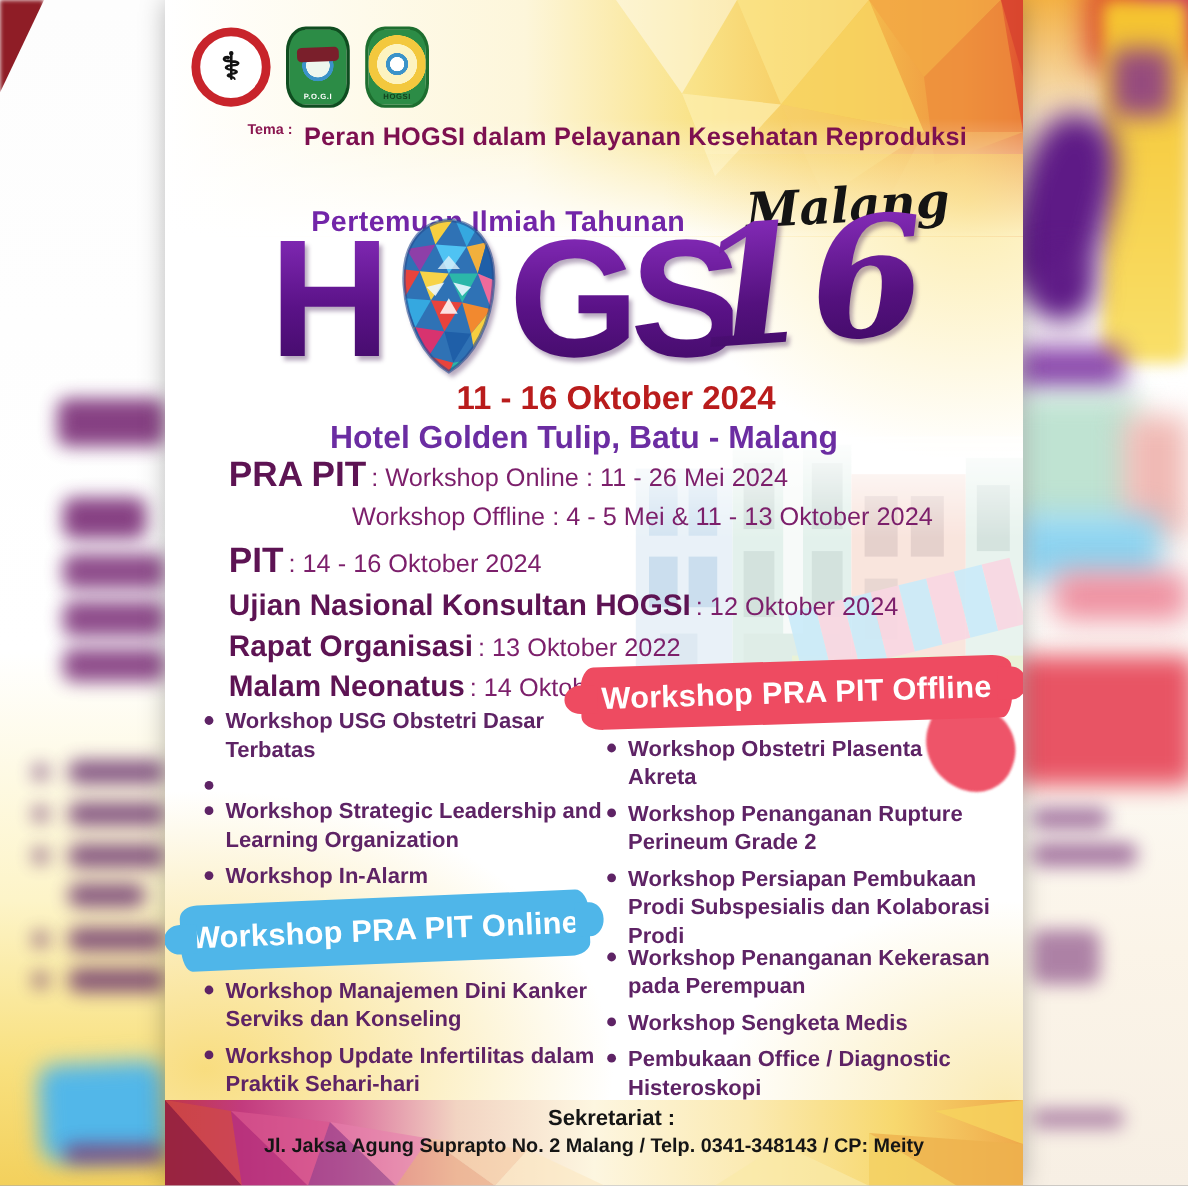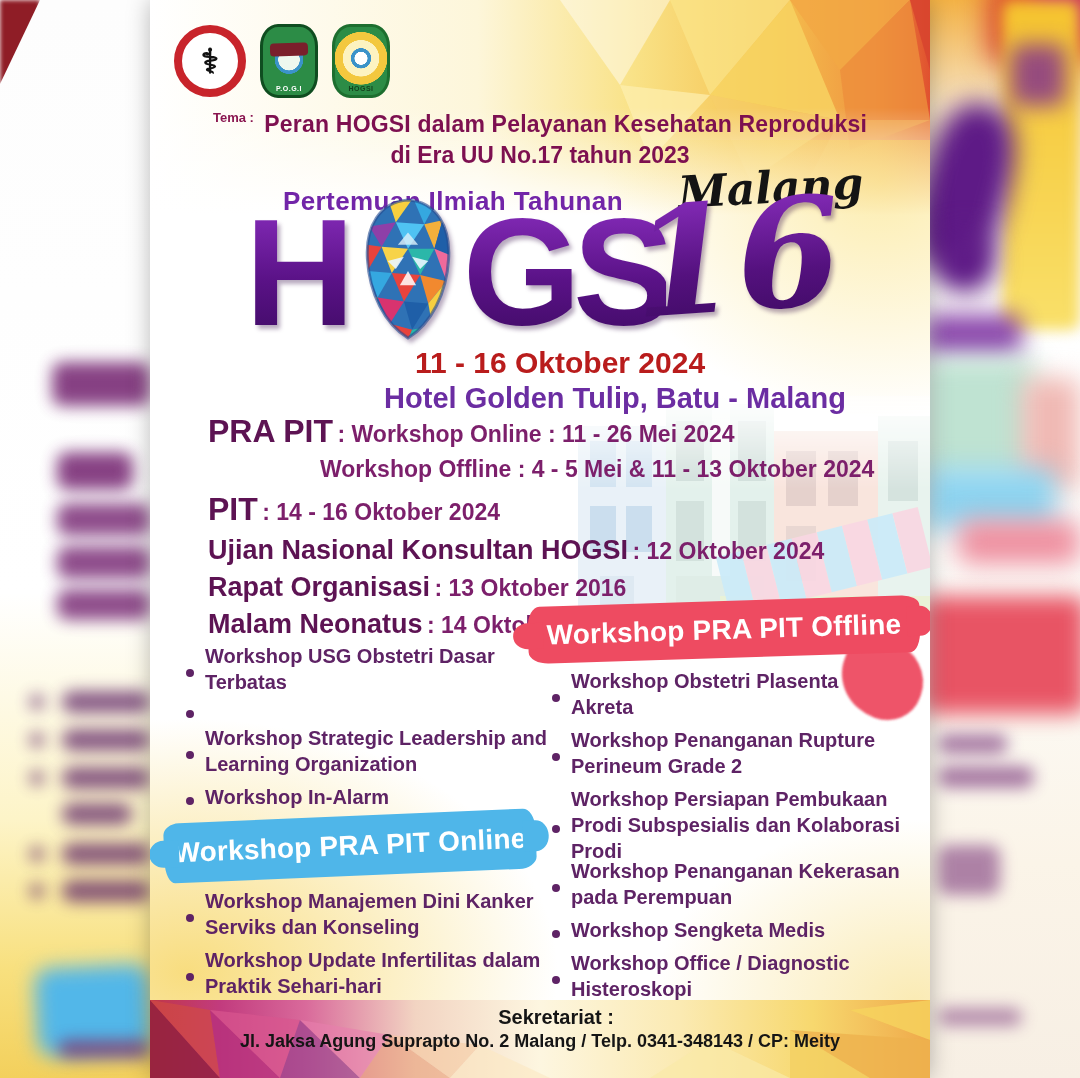--- a/index.html
+++ b/index.html
@@ -39,7 +39,7 @@
   .shield-label{position:absolute;bottom:3px;left:0;right:0;text-align:center;
       font-size:7px;font-weight:bold;color:#fff;letter-spacing:.5px;}
   
-  .tema{left:0;top:110px;width:100%;text-align:center;color:#7d1050;font-weight:bold;}
+  .tema{left:12px;top:110px;width:100%;text-align:center;color:#7d1050;font-weight:bold;}
   .tema-label{font-size:13px;vertical-align:10px;margin-right:6px;color:#8a1650;}
   .tema-line1{font-size:23px;letter-spacing:.2px;}
   .tema-line2{font-size:23px;margin-top:4px;}

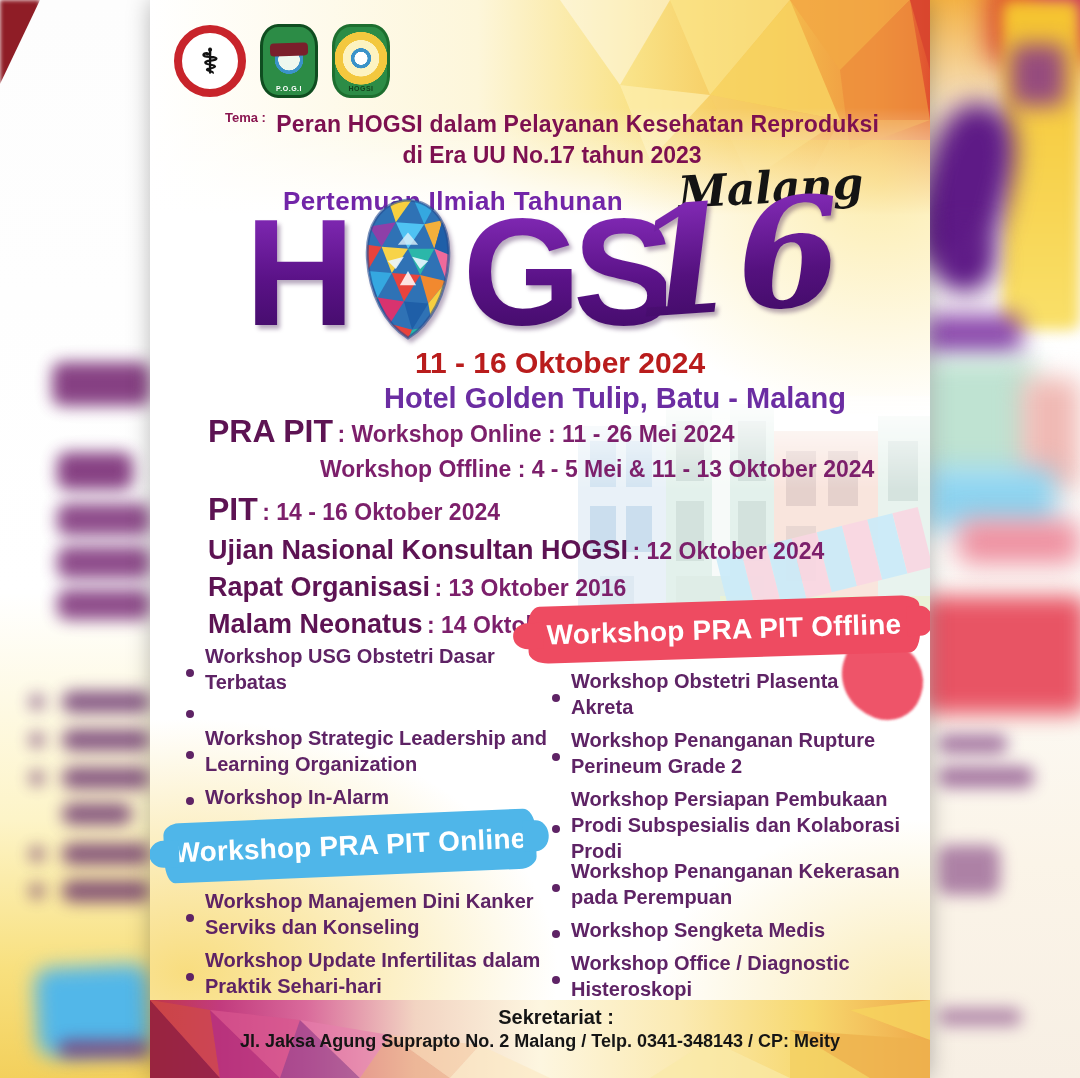--- a/index.html
+++ b/index.html
@@ -240,7 +240,6 @@
         <span class="tema-label">Tema :</span>
         <span class="tema-line1">Peran HOGSI dalam Pelayanan Kesehatan Reproduksi</span>
       </div>
-      <div class="tema-line2">di Era UU  No.17 tahun 2023</div>
     </div>
 
     <div class="abs pertemuan">Pertemuan Ilmiah Tahunan</div>

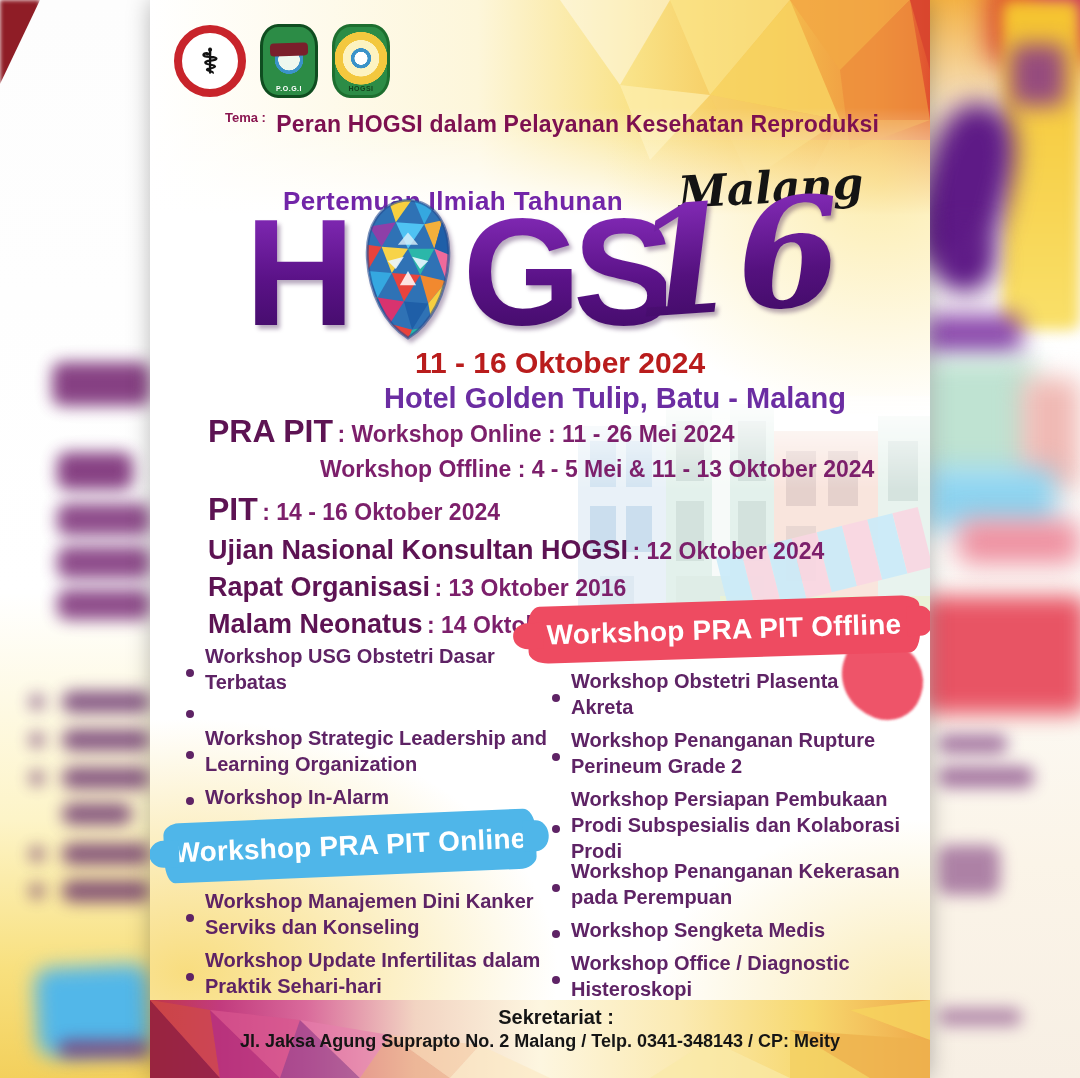--- a/index.html
+++ b/index.html
@@ -58,7 +58,7 @@
       background:linear-gradient(180deg,#8b2fc0 0%,#54117e 60%,#3e0a63 100%);
       -webkit-background-clip:text;background-clip:text;color:transparent;}
   .dates{left:90px;top:346px;width:640px;text-align:center;font-size:30px;font-weight:bold;color:#b91c1c;}
-  .venue{left:150px;top:382px;width:630px;text-align:center;font-size:29px;font-weight:bold;color:#6b2da2;}
+  .venue{left:150px;top:382px;width:630px;text-align:left;font-size:29px;font-weight:bold;color:#6b2da2;}
   
   .sched{left:58px;top:413px;color:#701b62;}
   .sched-row{white-space:nowrap;}

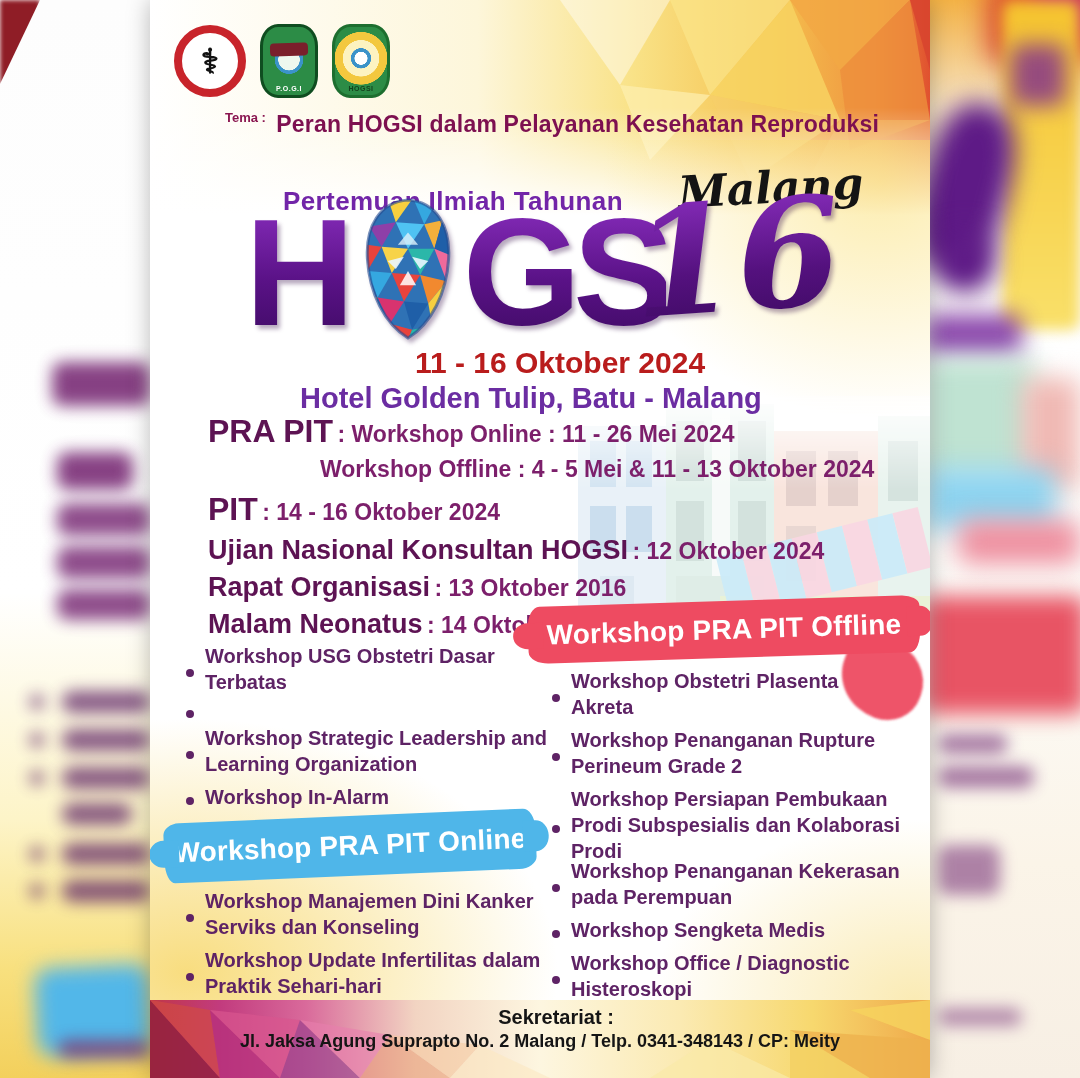--- a/index.html
+++ b/index.html
@@ -64,7 +64,7 @@
   .sched-row{white-space:nowrap;}
   .sched-big{font-size:32px;font-weight:900;color:#5d1353;}
   .sched-mid{font-size:27px;font-weight:900;color:#5d1353;}
-  .sched-rest{font-size:23px;font-weight:bold;color:#7c1f6b;}
+  .sched-rest{font-size:23px;font-weight:normal;color:#7c1f6b;}
   .r1{margin-top:0;}
   .r2{margin-top:6px;margin-left:112px;}
   .r3{margin-top:8px;}

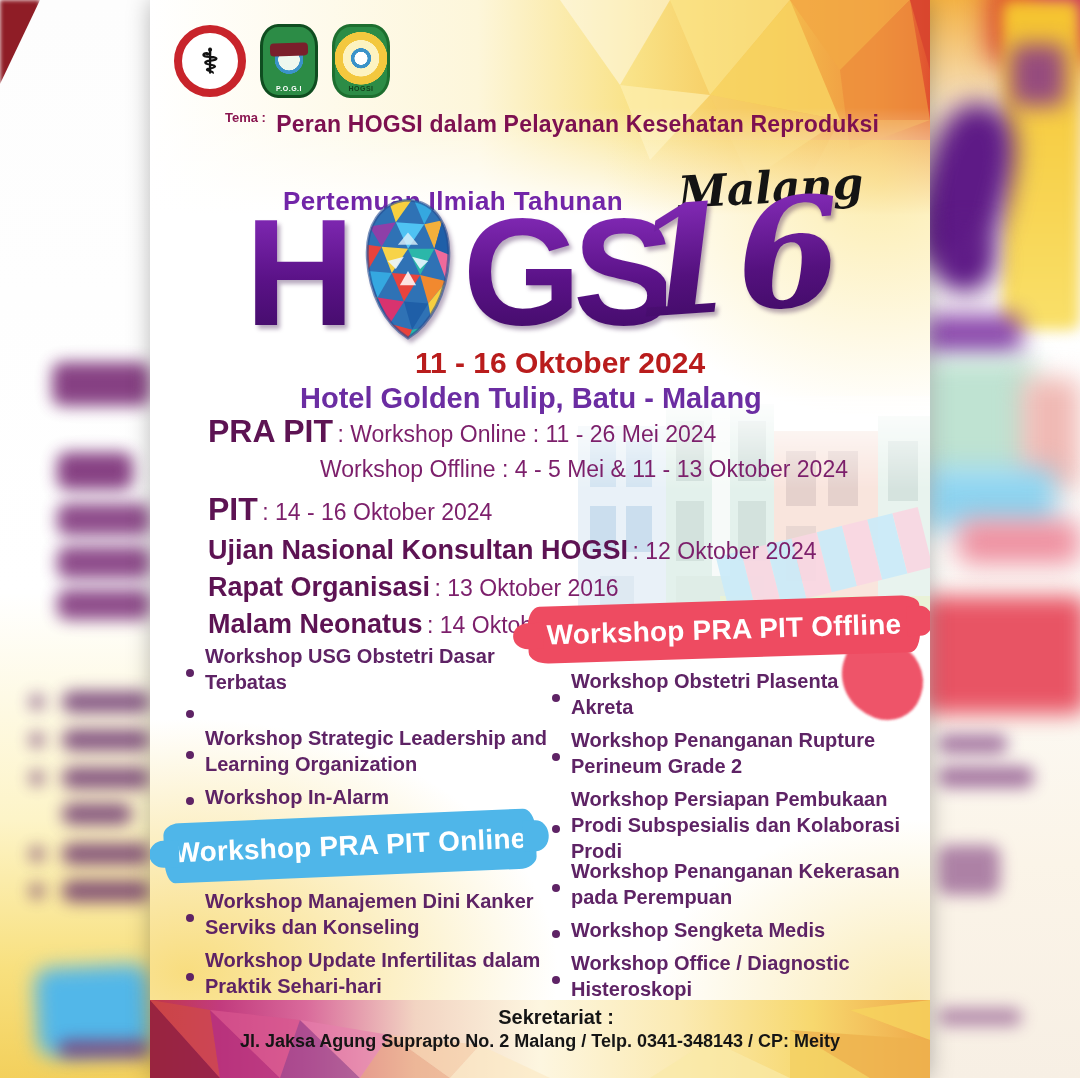--- a/index.html
+++ b/index.html
@@ -312,7 +312,7 @@
       </div>
       <div class="sched-row r5">
         <span class="sched-mid">Rapat Organisasi</span>
-        <span class="sched-rest">: 13 Oktober 2016</span>
+        <span class="sched-rest">: 13 Oktober 2022</span>
       </div>
       <div class="sched-row r6">
         <span class="sched-mid">Malam Neonatus</span>

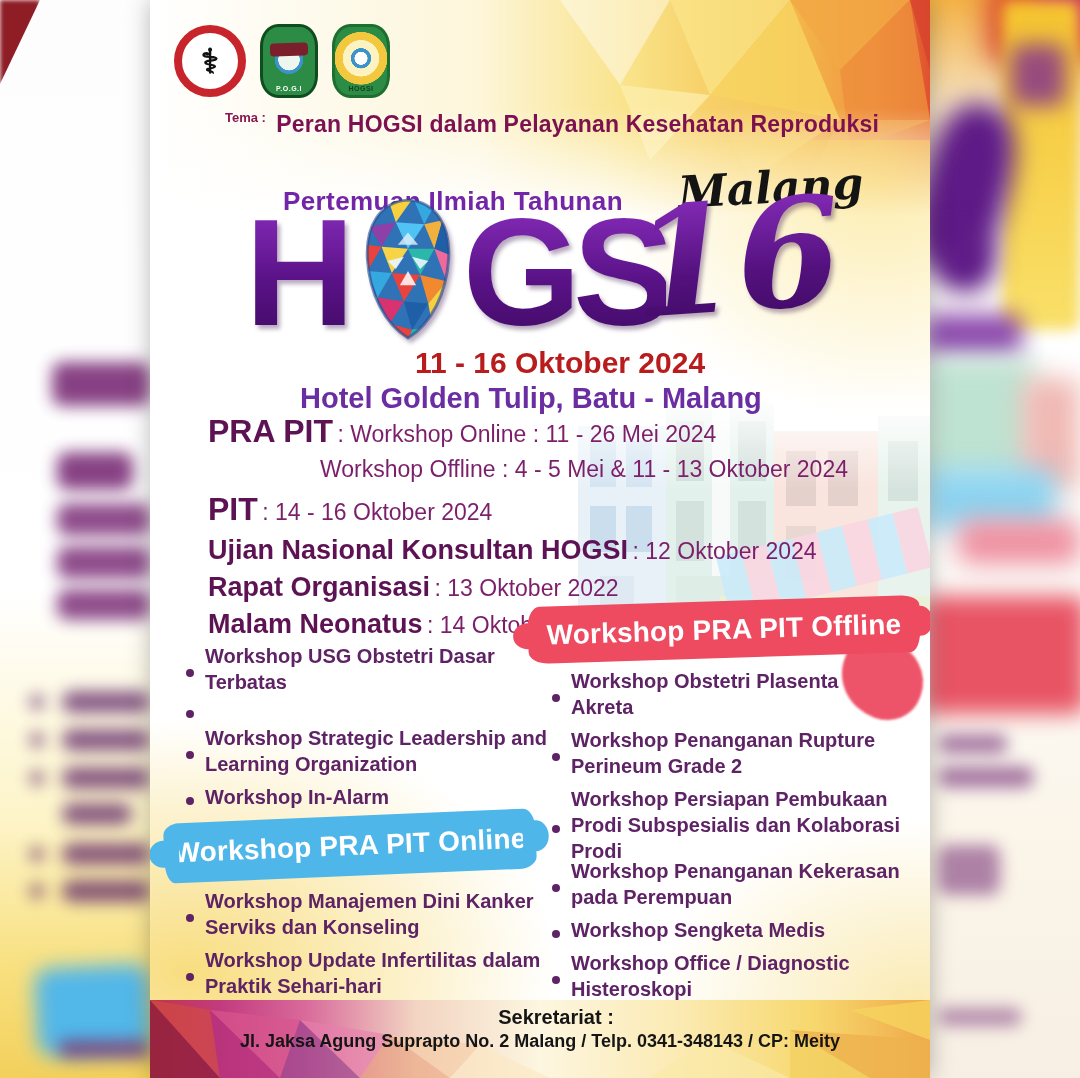--- a/index.html
+++ b/index.html
@@ -86,7 +86,7 @@
       transform:rotate(-2.4deg);border-radius:16px 12px 18px 10px/12px 20px 12px 22px;}
   
   ul.blist{list-style:none;margin:0;padding:0;position:absolute;}
-  ul.blist li{display:flex;gap:11px;margin-bottom:7px;align-items:center;}
+  ul.blist li{display:flex;gap:11px;margin-bottom:7px;}
   .dot{width:8px;height:8px;border-radius:50%;background:#5e2365;margin-top:8px;flex:none;}
   .btxt{font-size:20px;line-height:26px;font-weight:bold;color:#5e2365;}
   .list-off-l{left:36px;top:643px;width:372px;}

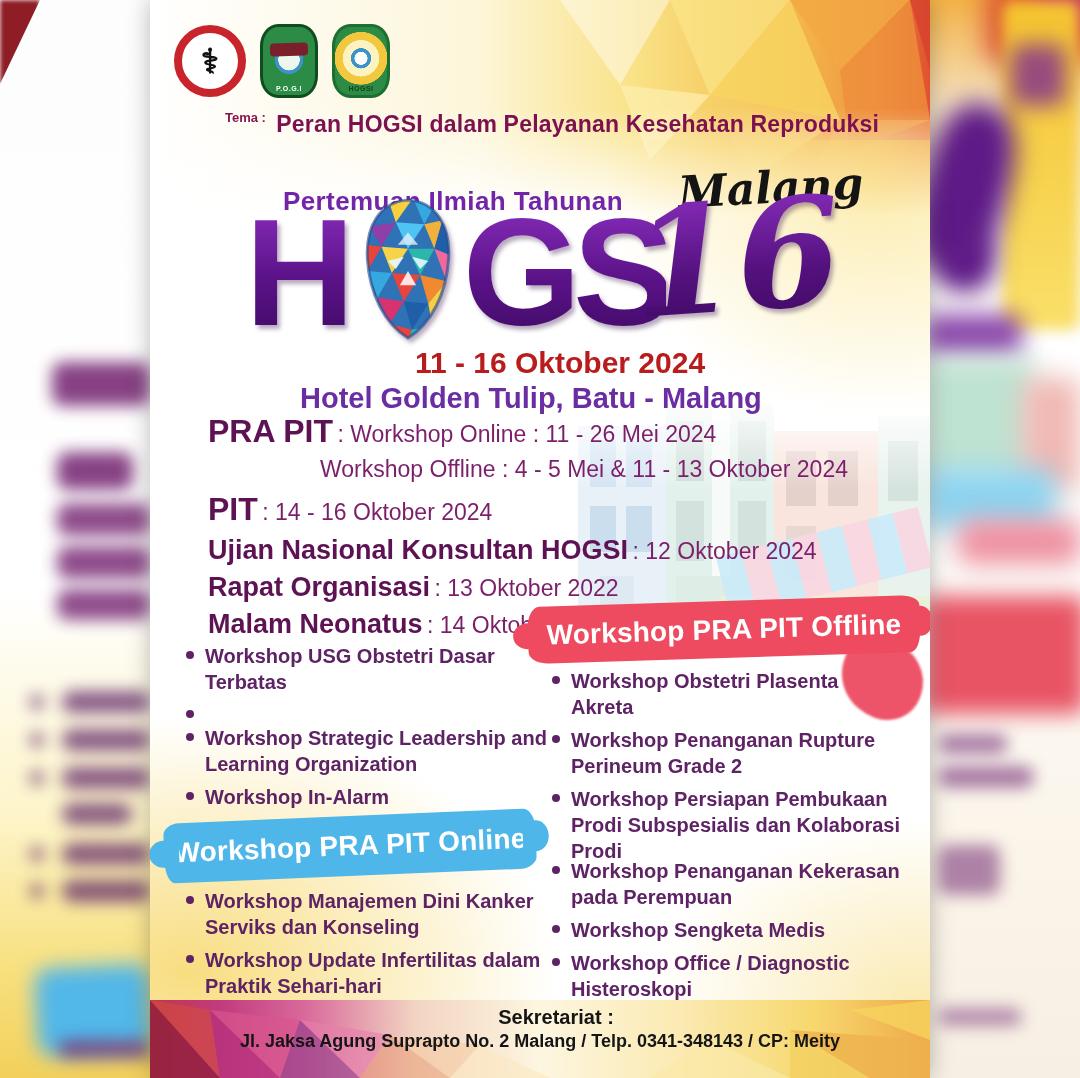--- a/index.html
+++ b/index.html
@@ -388,7 +388,7 @@
         </li>
       <li>
           <span class="dot"></span>
-          <span class="btxt">Workshop Office / Diagnostic Histeroskopi</span>
+          <span class="btxt">Pembukaan Office / Diagnostic Histeroskopi</span>
         </li>
       <li>
           <span class="dot"></span>

